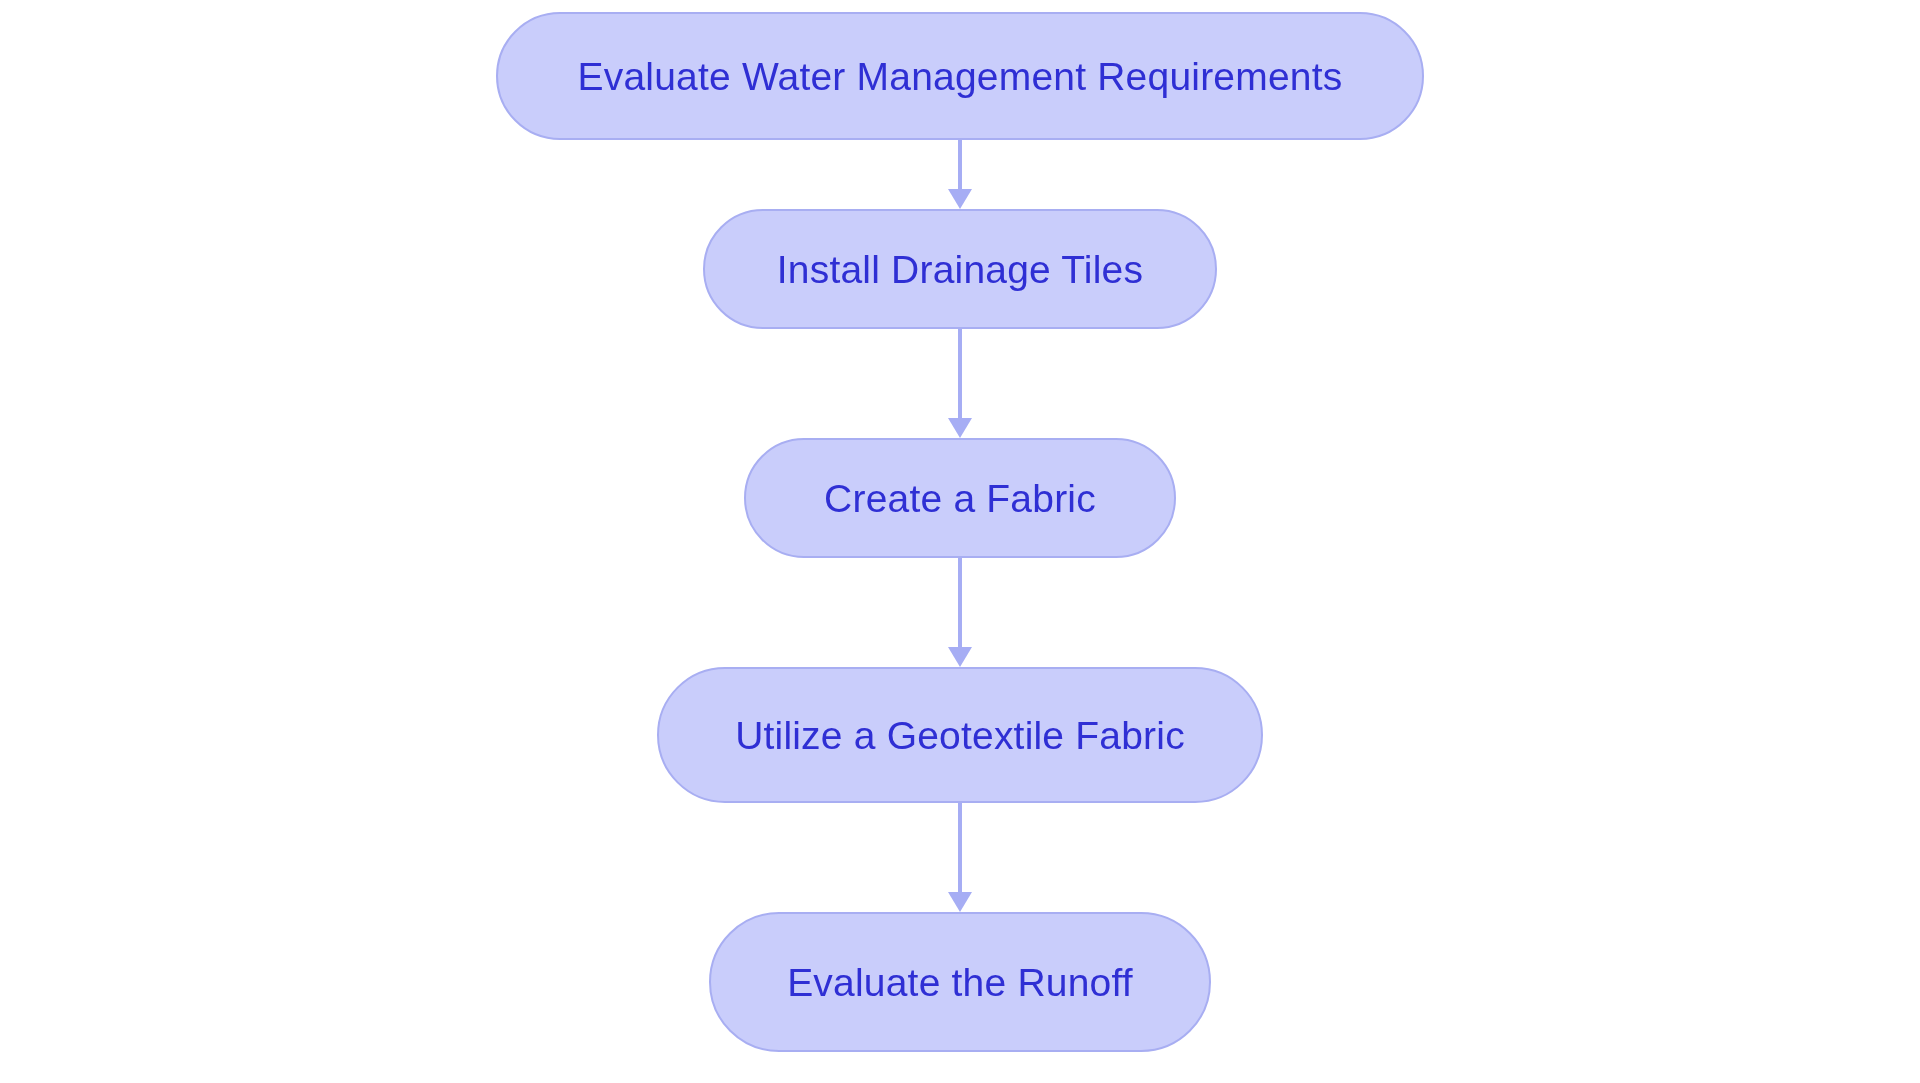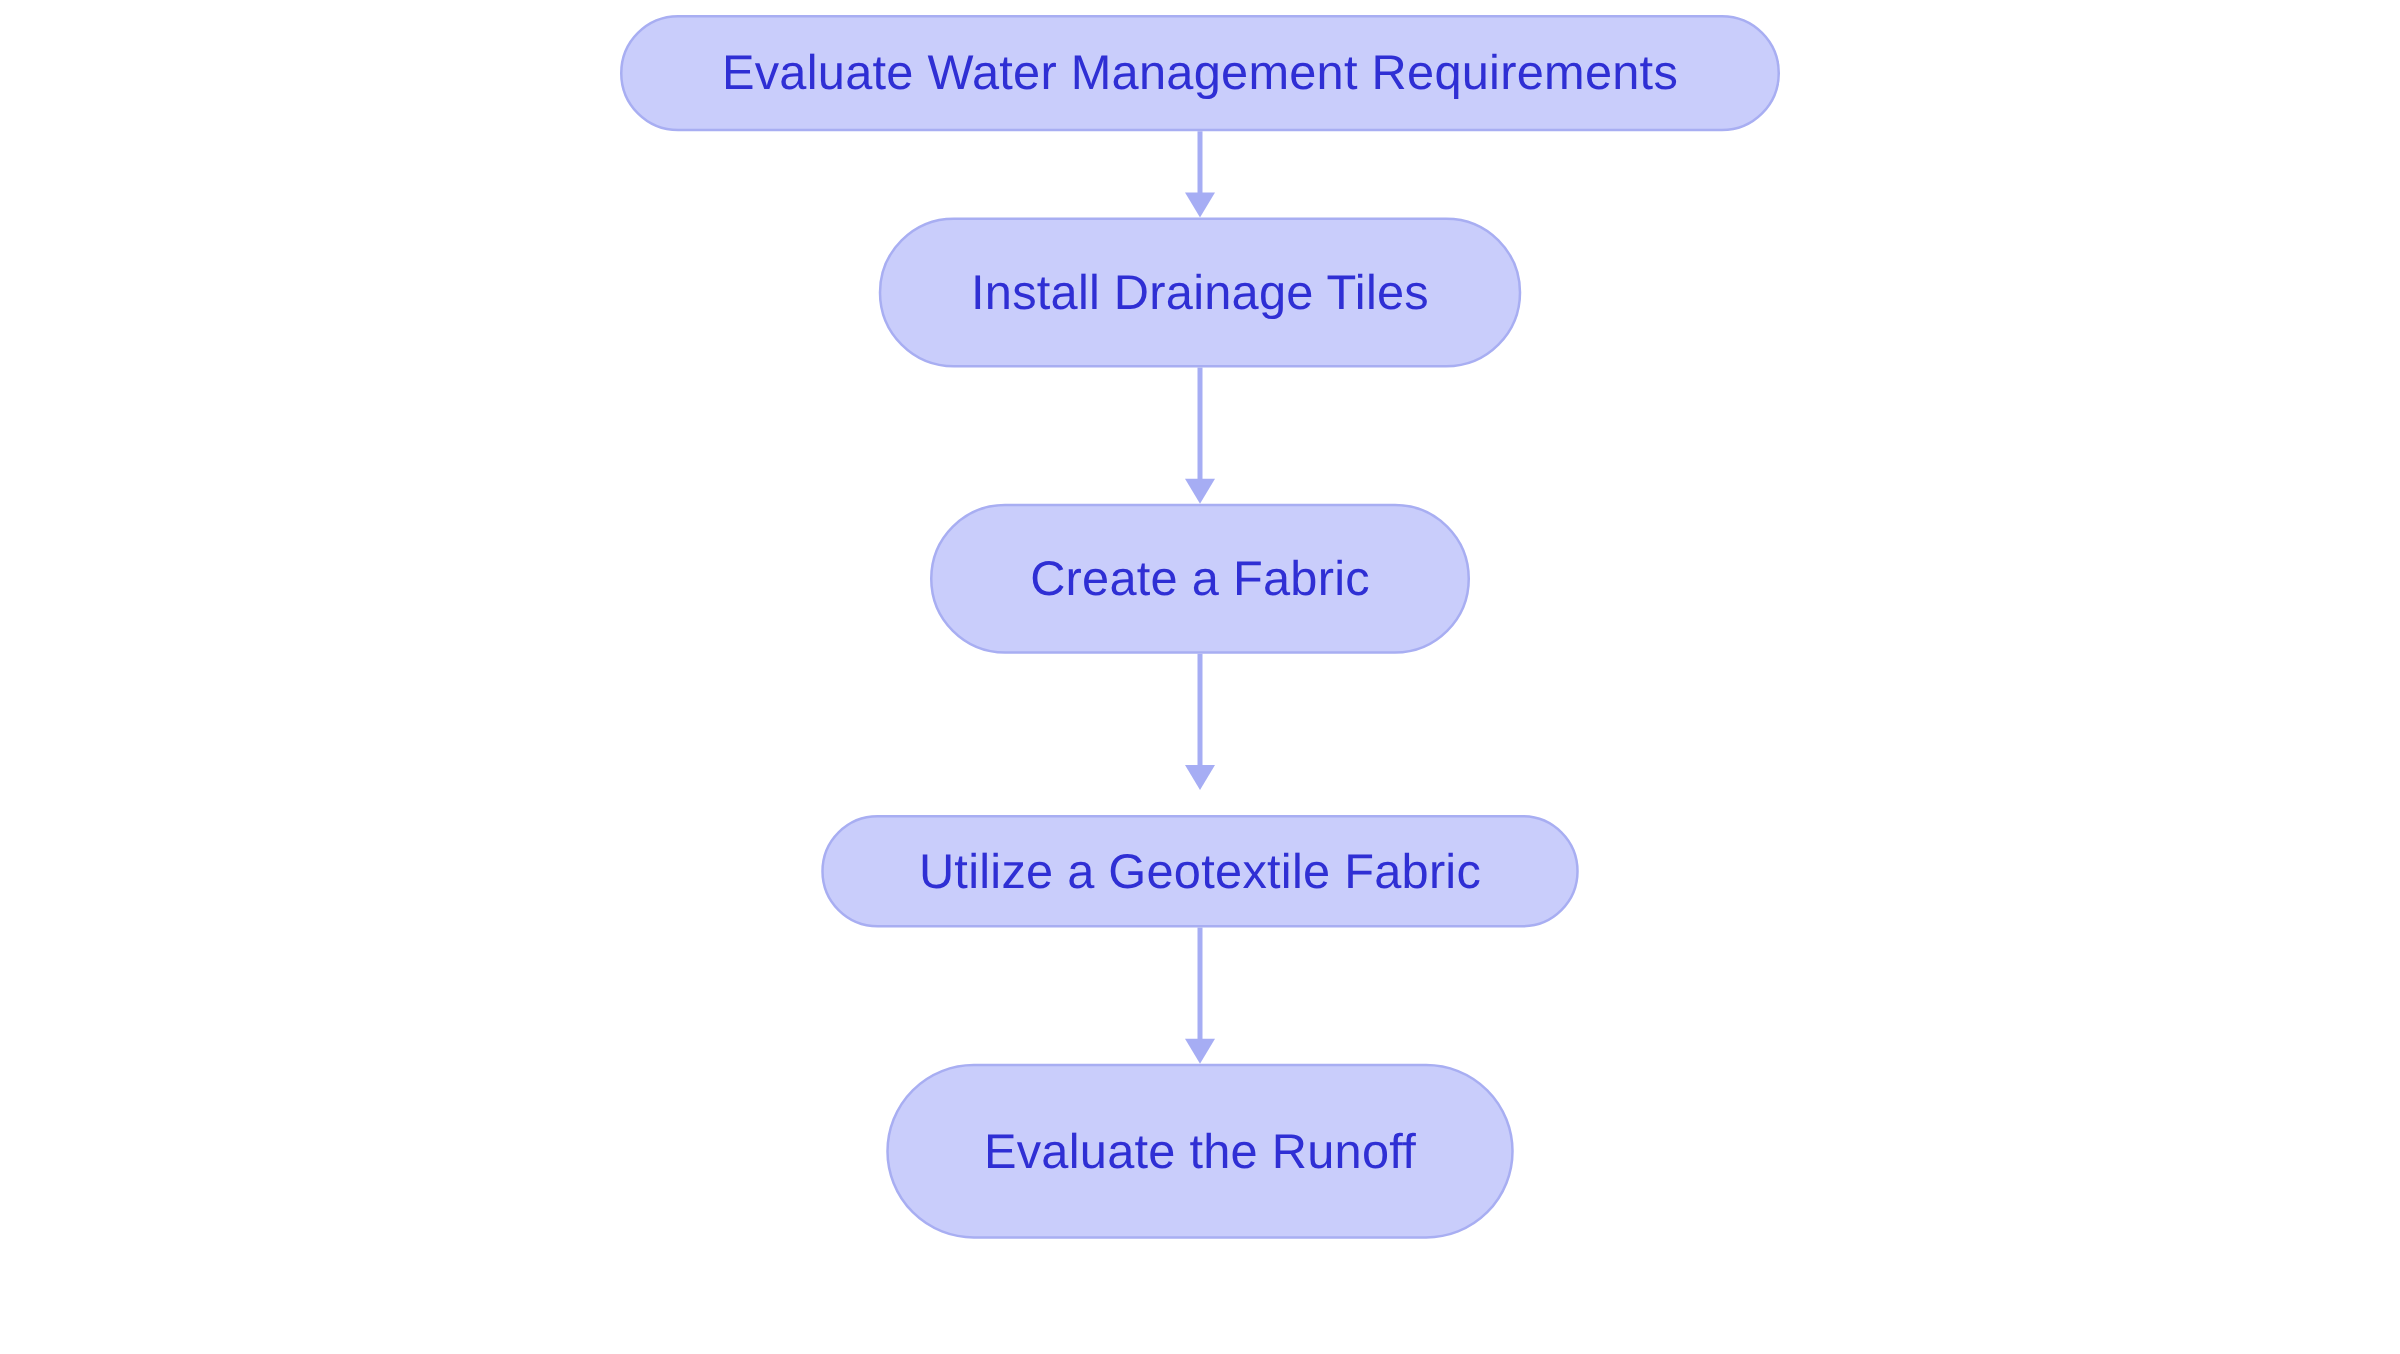--- a/index.html
+++ b/index.html
@@ -59,7 +59,7 @@
   }
 
   
-  .node.n0 { height: 93px; padding: 12px 80px; }
+  .node.n0 { height: 128px; padding: 12px 80px; }
   .node.n1 { height: 120px; padding: 11px 72px; }
   .node.n2 { height: 120px; padding: 0 78px; }
   .node.n3 { height: 90px; padding: 0 76px; margin-top: 20px; }

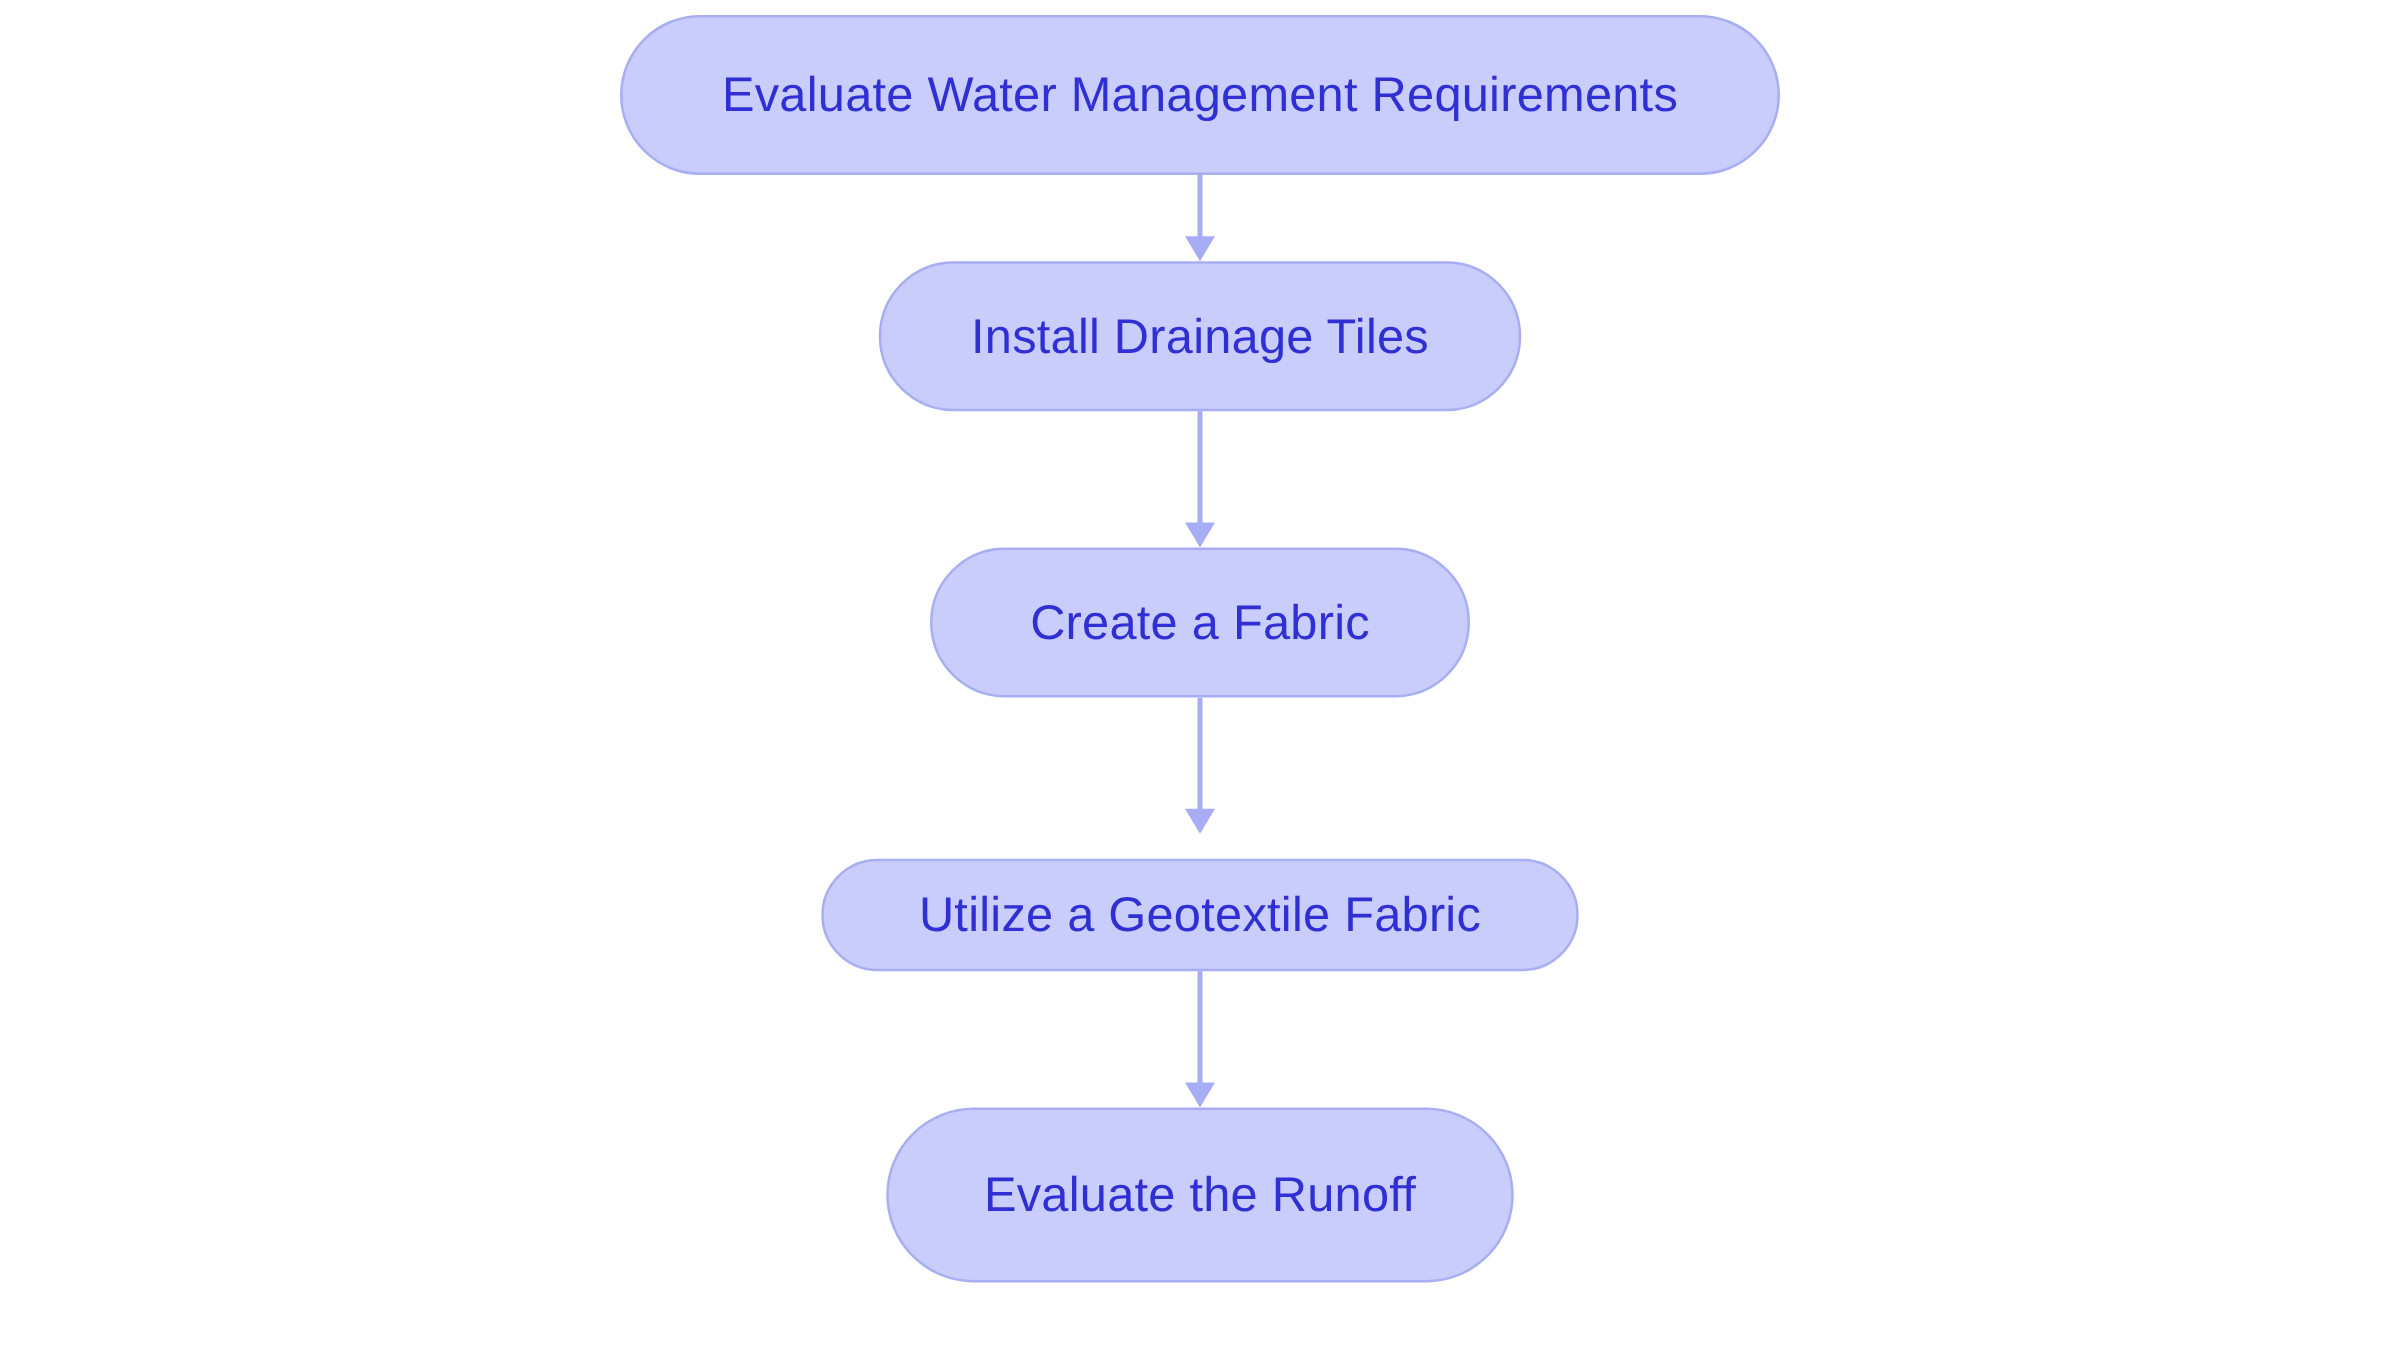--- a/index.html
+++ b/index.html
@@ -62,7 +62,7 @@
   .node.n0 { height: 128px; padding: 12px 80px; }
   .node.n1 { height: 120px; padding: 11px 72px; }
   .node.n2 { height: 120px; padding: 0 78px; }
-  .node.n3 { height: 90px; padding: 0 76px; margin-top: 20px; }
+  .node.n3 { height: 136px; padding: 0 76px; }
   .node.n4 { height: 140px; padding: 0 76px; }
 
   .connector {

